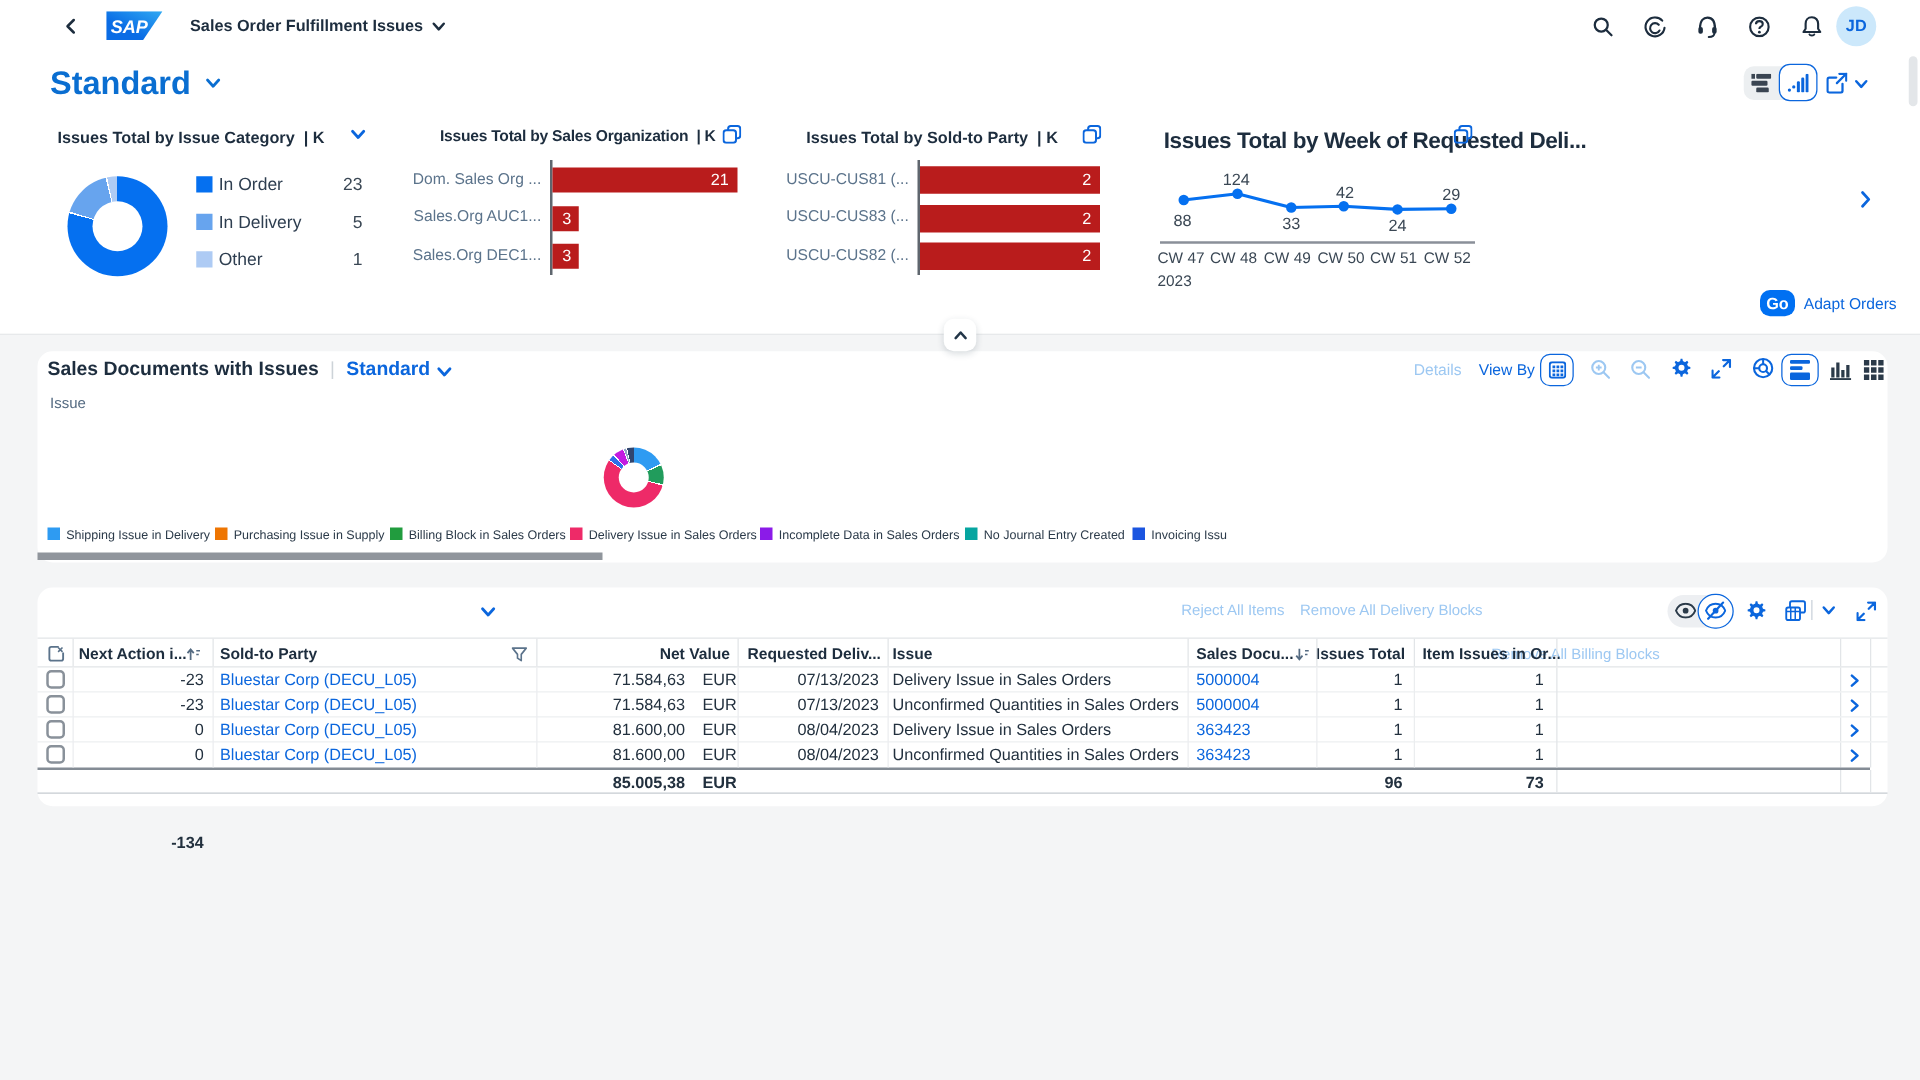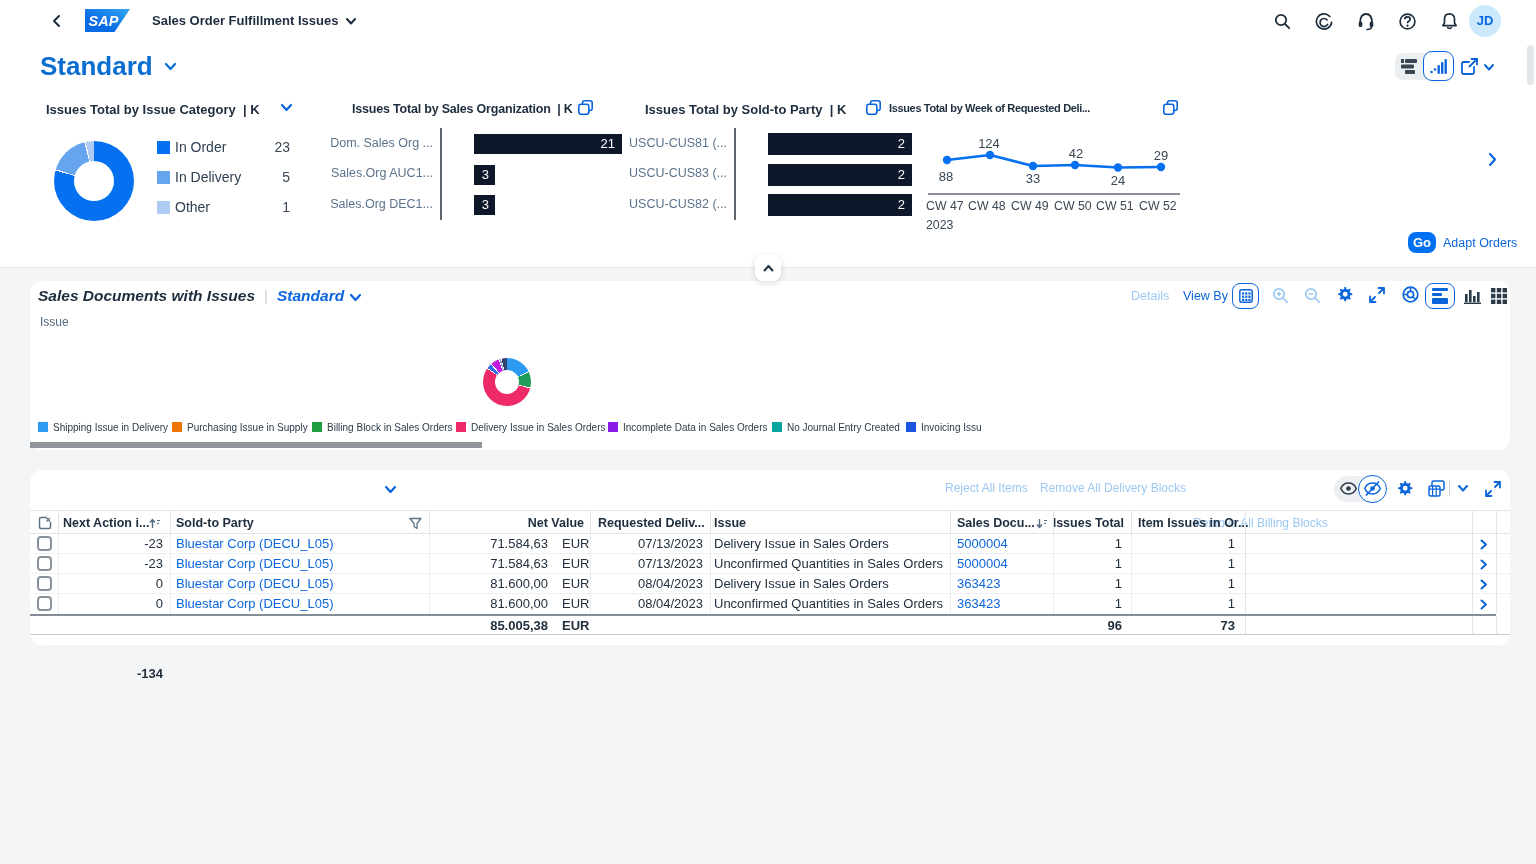--- a/index.html
+++ b/index.html
@@ -178,7 +178,7 @@
   <div class="bar" style="left:736px;top:164px;width:144px;padding-right:7px;height:22px;line-height:22px;">2</div>
   <div class="bar" style="left:736px;top:194px;width:144px;padding-right:7px;height:22px;line-height:22px;">2</div>
 
-  <div class="cardtitle" style="left:889px;font-size:11px;letter-spacing:-0.35px;text-align:right;">Issues Total by Week of Requested Deli...</div>
+  <div class="cardtitle" style="left:931px;font-size:18px;letter-spacing:-0.35px;text-align:right;">Issues Total by Week of Requested Deli...</div>
   <svg class="abs" style="left:1163px;top:100px" width="15" height="15" viewBox="0 0 15 15">
       <rect x="0.8" y="4.2" width="10" height="10" rx="2.2" stroke="#0B66DD" stroke-width="1.6" fill="none"></rect>
       <path d="M4.5 4.2 L4.5 3 Q4.5 0.8 6.7 0.8 L12 0.8 Q14.2 0.8 14.2 3 L14.2 8.3 Q14.2 10.5 12 10.5 L10.8 10.5" stroke="#0B66DD" stroke-width="1.6" fill="none"></path>

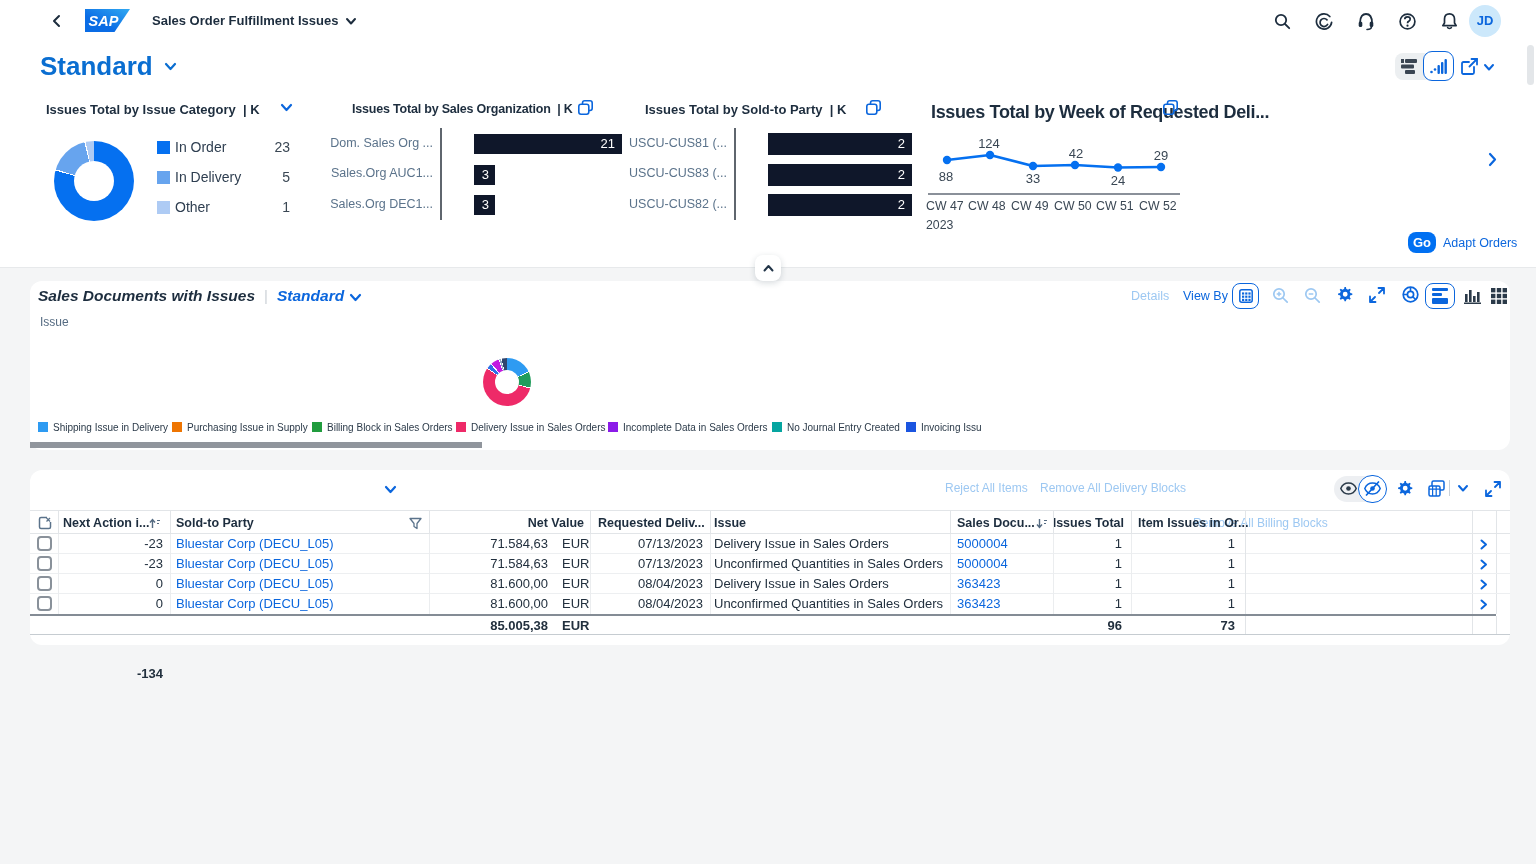--- a/index.html
+++ b/index.html
@@ -21,7 +21,7 @@
 .leg1 .sq { display:inline-block; width:13px; height:13px; margin-right:5px; vertical-align:-2px; }
 .leg1v { position:absolute; font-size:14px; color:#3A4754; text-align:right; width:30px; }
 .barlabel { position:absolute; font-size:12.5px; color:#5B738B; text-align:right; height:18px; white-space:nowrap; }
-.bar { position:absolute; height:20px; background:#0f172a; color:#fff; font-size:13px; text-align:right; line-height:20px;margin-left:32px; }
+.bar { position:absolute; height:20px; background:#b91c1c; color:#fff; font-size:13px; text-align:right; line-height:20px; }
 .lc-num { position:absolute; font-size:13px; color:#3A4754; text-align:center; width:36px; }
 .lc-cw { position:absolute; font-size:12.3px; color:#3A4754; text-align:left; width:44px; top:199px; white-space:nowrap; }
 

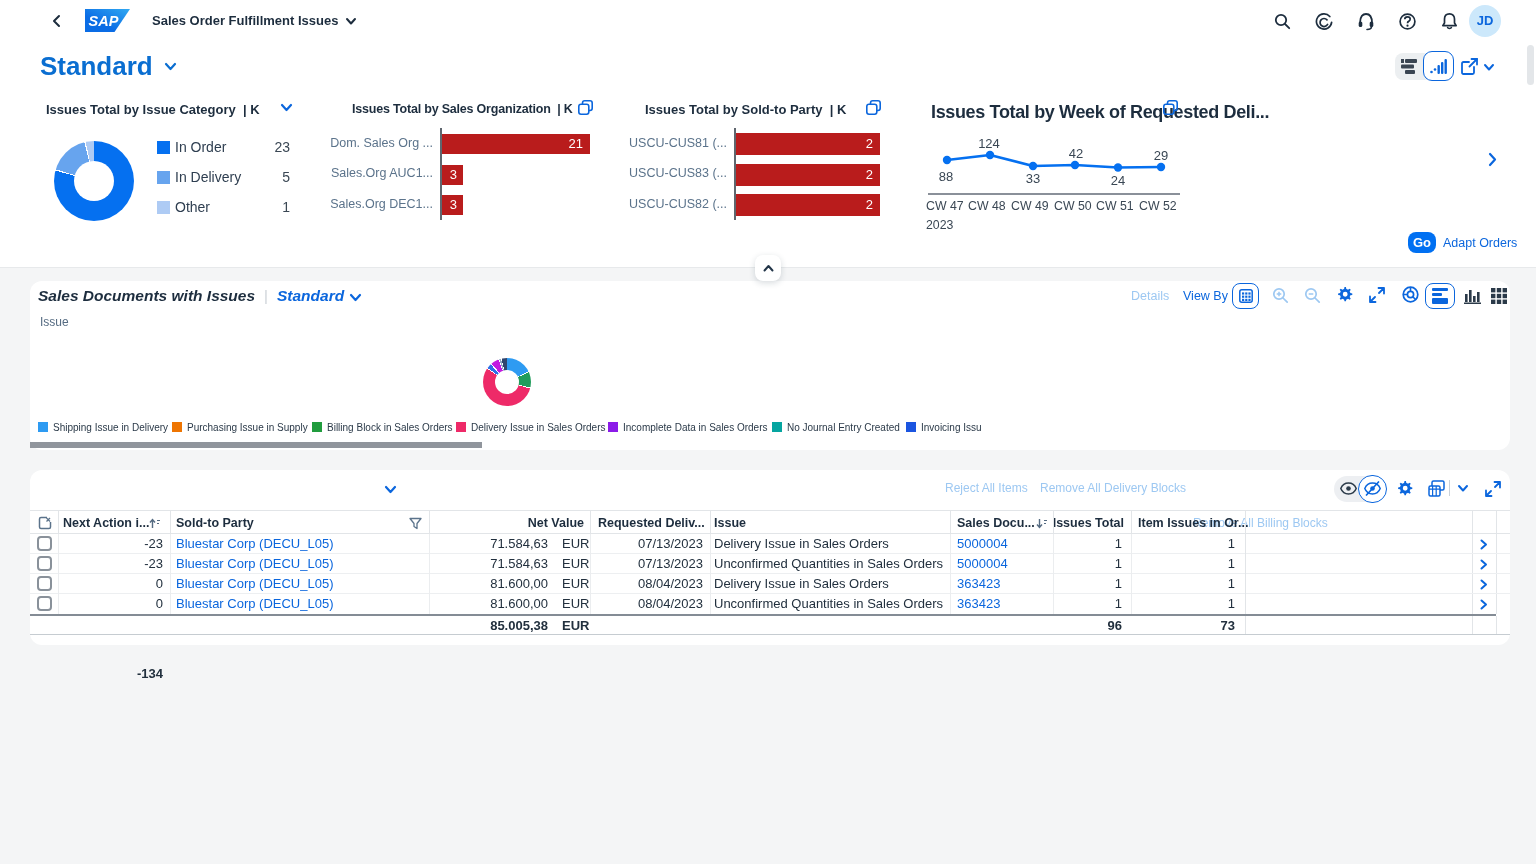--- a/index.html
+++ b/index.html
@@ -36,7 +36,7 @@
 #tablecard { top:202px; height:175px; }
 #collapsepill { position:absolute; left:755px; top:-13px; width:26px; height:26px; background:#fff; border-radius:8px; box-shadow:0 2px 6px rgba(34,54,73,.18); z-index:5; }
 
-.secttitle { font-size:15.5px; font-weight:bold; color:#1D2D3E;font-style:italic; }
+.secttitle { font-size:15.5px; font-weight:bold; color:#1D2D3E; }
 .vsep { color:#CDD3D8; font-weight:normal; padding:0 9px; font-size:15px; }
 
 

